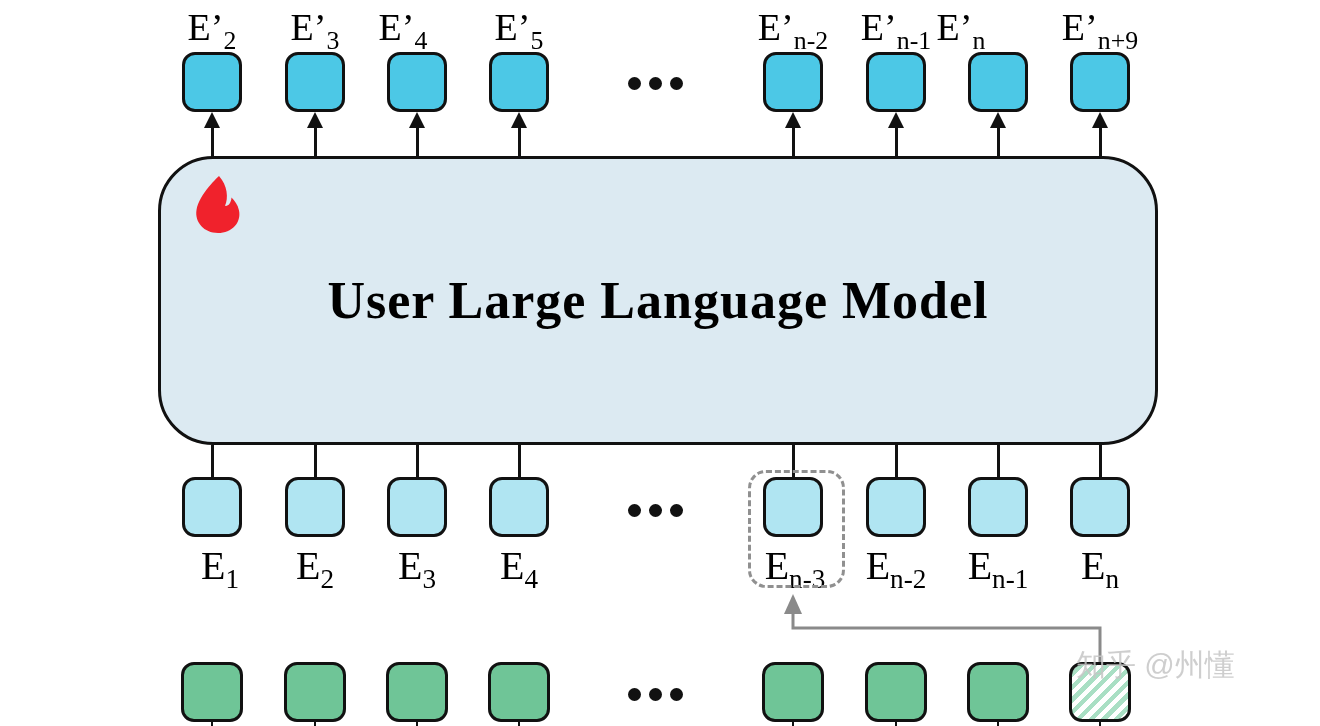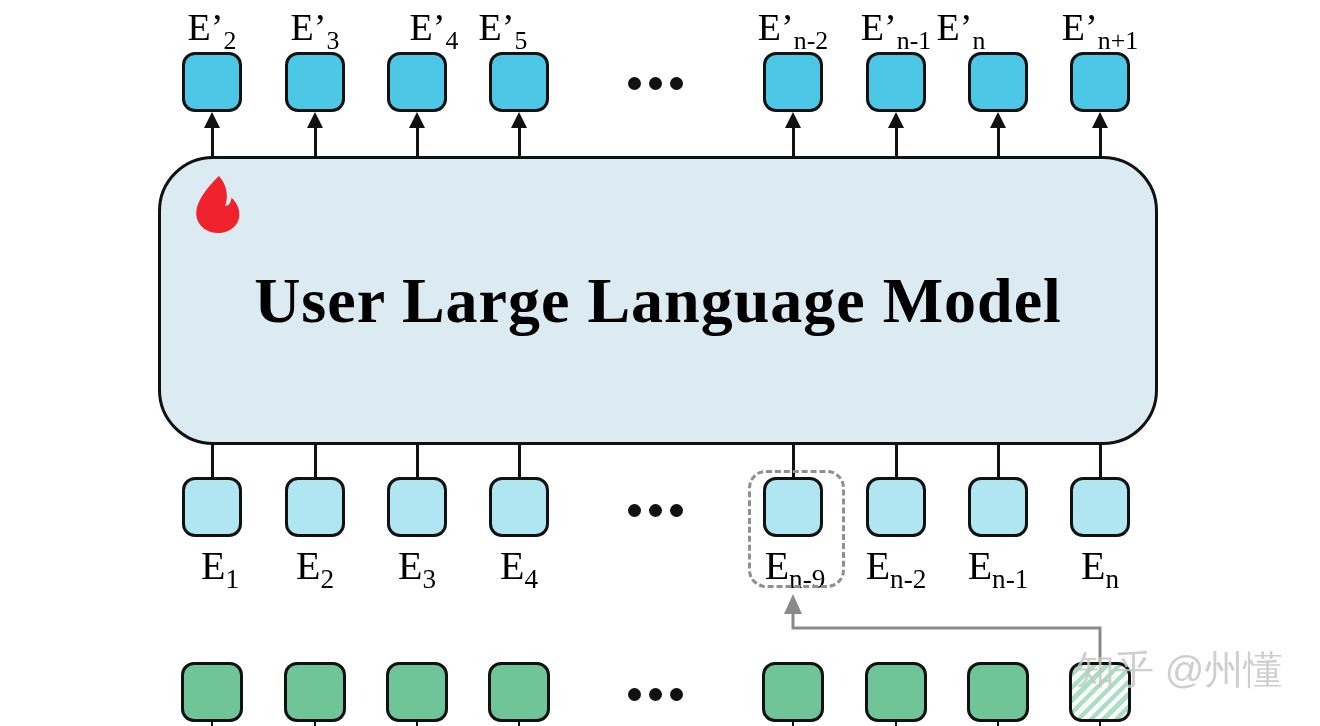--- a/index.html
+++ b/index.html
@@ -53,7 +53,7 @@
 
 <div class="lab top" style="left:212px"><span>E’</span><sub>2</sub></div>
 <div class="lab top" style="left:315px"><span>E’</span><sub>3</sub></div>
-<div class="lab top" style="left:434px"><span>E’</span><sub>4</sub></div>
+<div class="lab top" style="left:403px"><span>E’</span><sub>4</sub></div>
 <div class="lab top" style="left:503px"><span>E’</span><sub>5</sub></div>
 <div class="lab top" style="left:793px"><span>E’</span><sub>n-2</sub></div>
 <div class="lab top" style="left:896px"><span>E’</span><sub>n-1</sub></div>

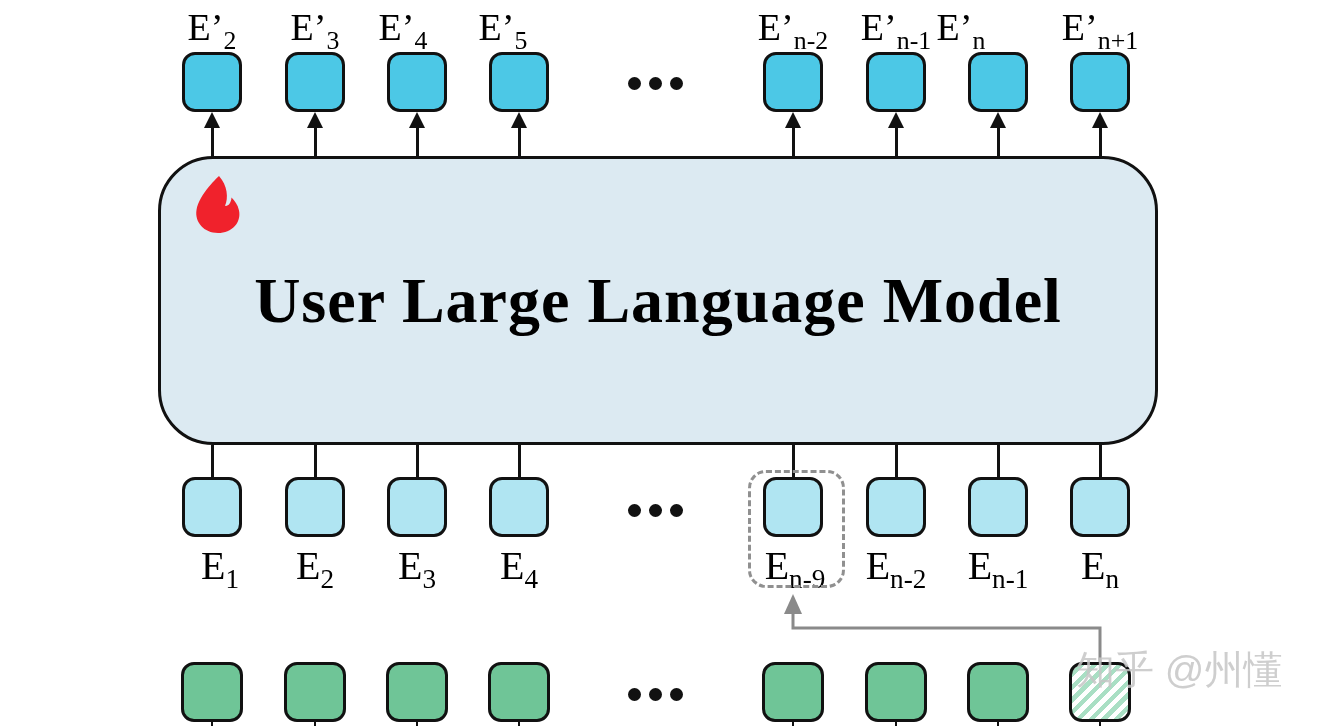--- a/index.html
+++ b/index.html
@@ -54,7 +54,7 @@
 <div class="lab top" style="left:212px"><span>E’</span><sub>2</sub></div>
 <div class="lab top" style="left:315px"><span>E’</span><sub>3</sub></div>
 <div class="lab top" style="left:403px"><span>E’</span><sub>4</sub></div>
-<div class="lab top" style="left:503px"><span>E’</span><sub>5</sub></div>
+<div class="lab top" style="left:519px"><span>E’</span><sub>5</sub></div>
 <div class="lab top" style="left:793px"><span>E’</span><sub>n-2</sub></div>
 <div class="lab top" style="left:896px"><span>E’</span><sub>n-1</sub></div>
 <div class="lab top" style="left:961px"><span>E’</span><sub>n</sub></div>

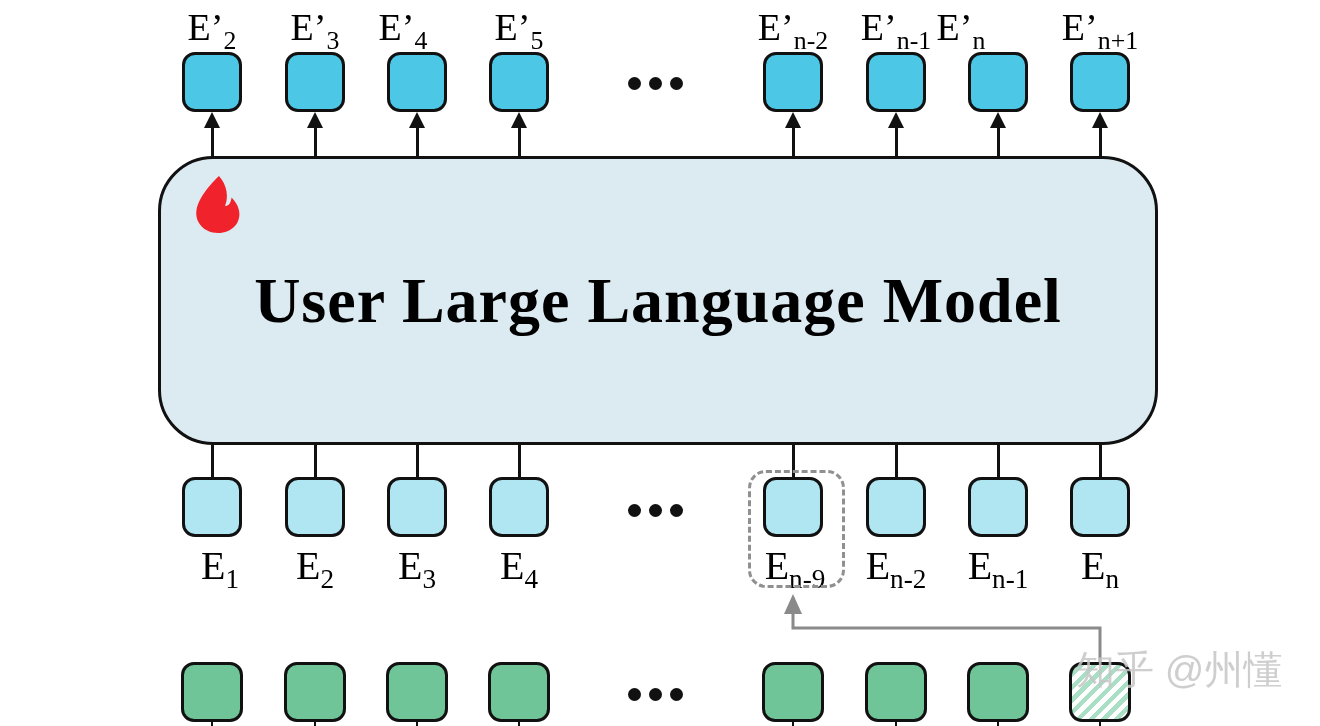--- a/index.html
+++ b/index.html
@@ -58,7 +58,7 @@
 <div class="lab top" style="left:793px"><span>E’</span><sub>n-2</sub></div>
 <div class="lab top" style="left:896px"><span>E’</span><sub>n-1</sub></div>
 <div class="lab top" style="left:961px"><span>E’</span><sub>n</sub></div>
-<div class="lab top" style="left:1100px"><span>E’</span><sub>n+1</sub></div>
+<div class="lab top" style="left:1100px"><span>E’</span><sub>n+9</sub></div>
 
 <div class="box out" style="left:182px"></div>
 <div class="box out" style="left:285px"></div>

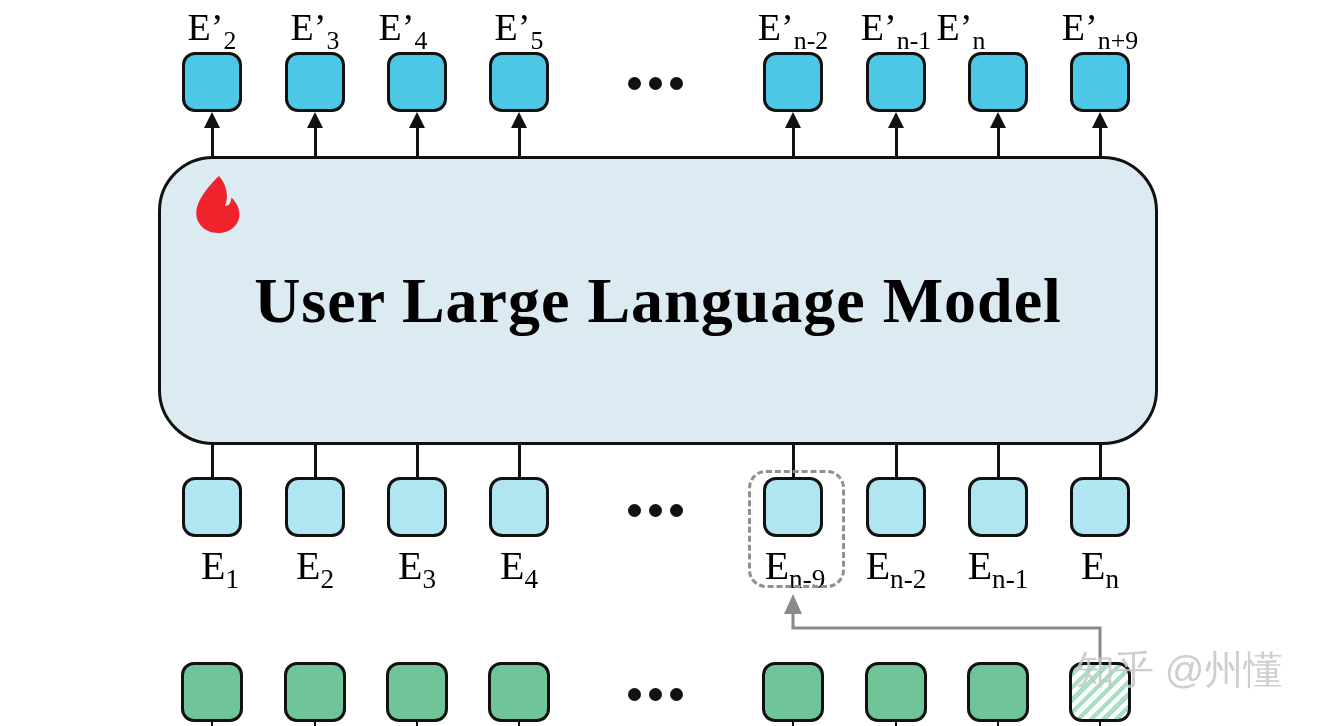--- a/index.html
+++ b/index.html
@@ -34,7 +34,7 @@
   .model{position:absolute;left:158px;top:156px;width:1000px;height:289px;
          box-sizing:border-box;background:#DCEAF2;border:3px solid #111;
          border-radius:55px;display:flex;align-items:center;justify-content:center;}
-  .model-title{font-size:64px;font-weight:bold;letter-spacing:1px;color:#000;}
+  .model-title{font-size:52px;font-weight:bold;letter-spacing:1px;color:#000;}
   .flame{position:absolute;left:186px;top:172px;}
   
   .dots{position:absolute;left:628px;display:flex;gap:8px;}

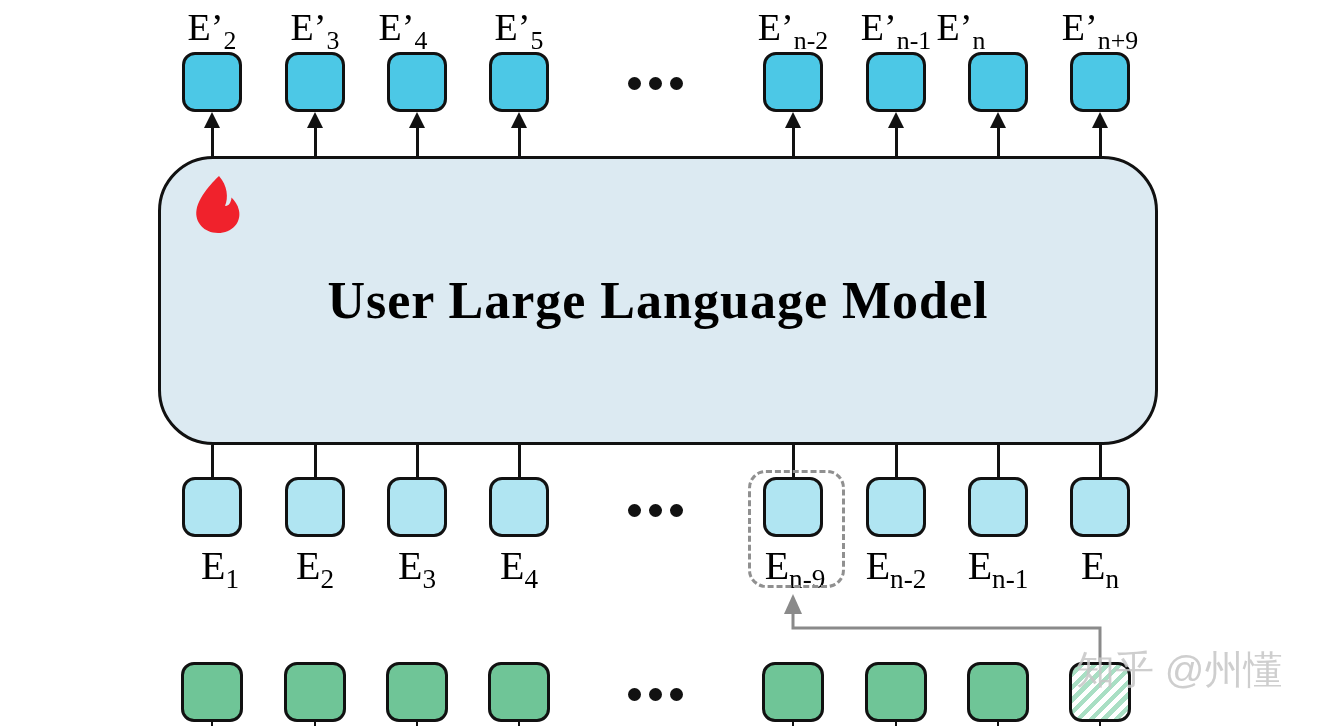--- a/index.html
+++ b/index.html
@@ -121,7 +121,7 @@
 <div class="lab bottom" style="left:315px"><span>E</span><sub>2</sub></div>
 <div class="lab bottom" style="left:417px"><span>E</span><sub>3</sub></div>
 <div class="lab bottom" style="left:519px"><span>E</span><sub>4</sub></div>
-<div class="lab bottom" style="left:795px"><span>E</span><sub>n-9</sub></div>
+<div class="lab bottom" style="left:795px"><span>E</span><sub>n-3</sub></div>
 <div class="lab bottom" style="left:896px"><span>E</span><sub>n-2</sub></div>
 <div class="lab bottom" style="left:998px"><span>E</span><sub>n-1</sub></div>
 <div class="lab bottom" style="left:1100px"><span>E</span><sub>n</sub></div>

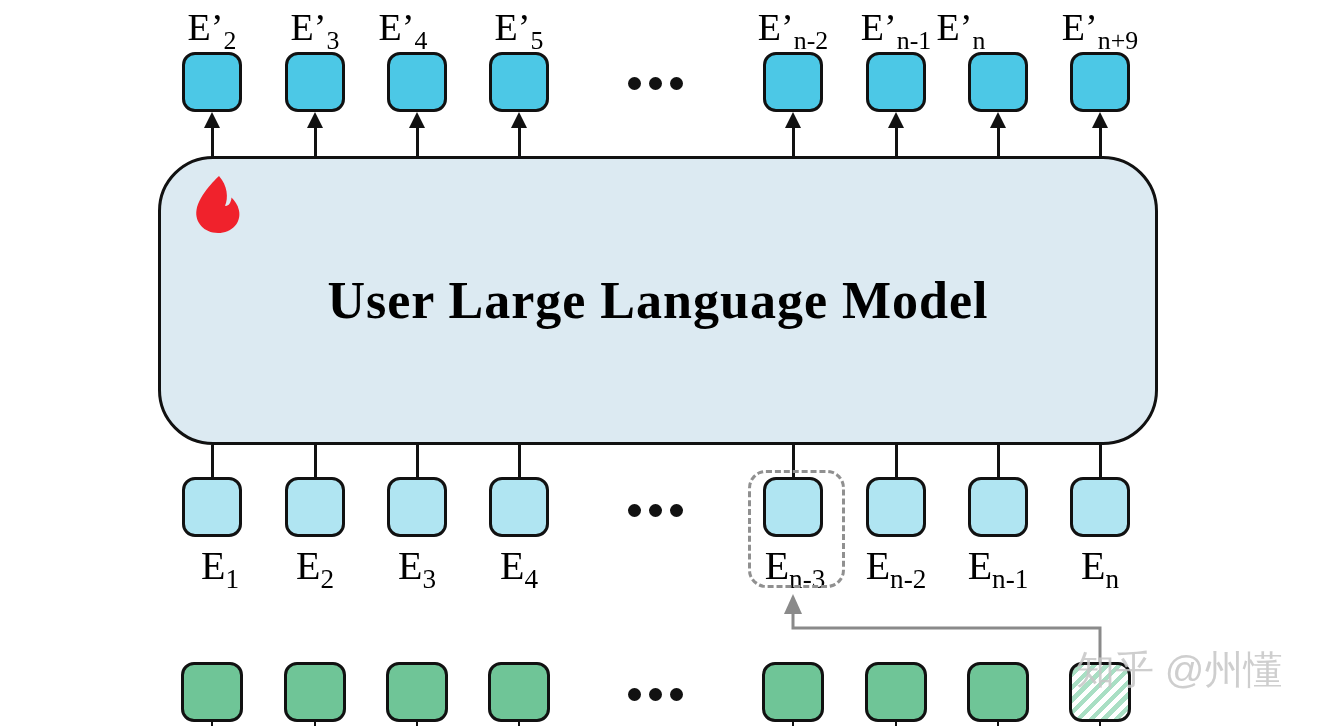--- a/index.html
+++ b/index.html
@@ -44,7 +44,7 @@
            box-sizing:border-box;border:3px dashed #909090;border-radius:18px;
            background:transparent;}
   
-  .watermark{position:absolute;left:1076px;top:650px;font-size:39px;line-height:1;
+  .watermark{position:absolute;left:1076px;top:650px;font-size:30px;line-height:1;
              font-family:"Liberation Sans","DejaVu Sans",sans-serif;
              color:rgba(198,198,198,0.85);white-space:nowrap;z-index:9;}
 </style>

